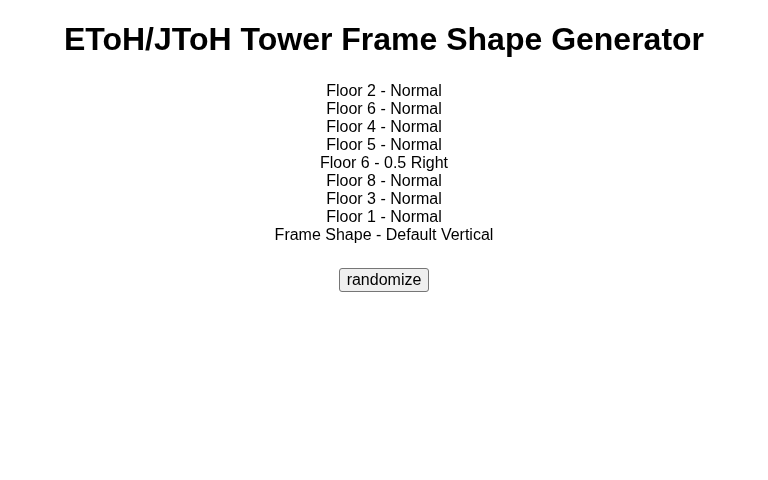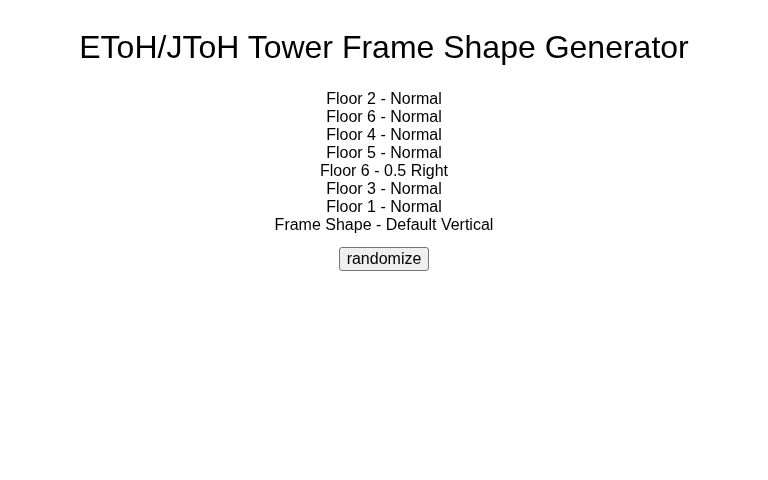--- a/index.html
+++ b/index.html
@@ -17,8 +17,8 @@
     }
     .page-title {
       font-size: 32px;
-      font-weight: normal;
-      margin: 8px;
+      font-weight: bold;
+      margin: 0;
       padding-top: 21px;
       line-height: 37px;
     }

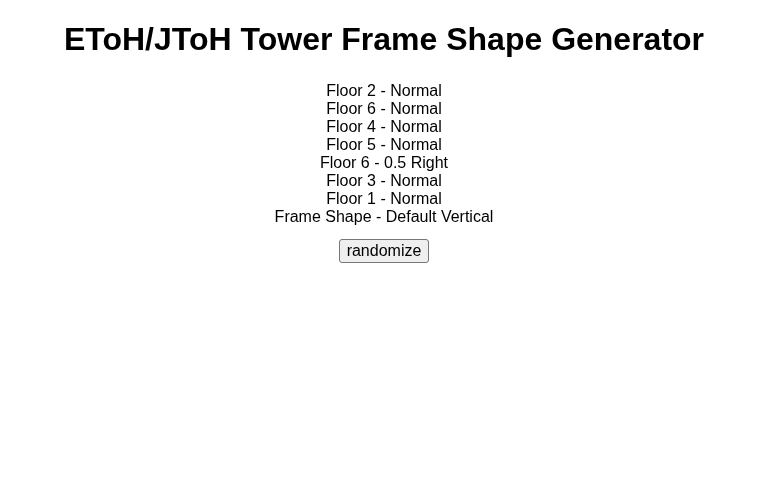--- a/index.html
+++ b/index.html
@@ -57,6 +57,7 @@
   <span class="floor-line">Floor 4 - Normal</span>
   <span class="floor-line">Floor 5 - Normal</span>
   <span class="floor-line">Floor 6 - 0.5 Right</span>
+  <span class="floor-line">Floor 8 - Normal</span>
   <span class="floor-line">Floor 3 - Normal</span>
   <span class="floor-line">Floor 1 - Normal</span>
   <span class="floor-line">Frame Shape - Default Vertical</span>

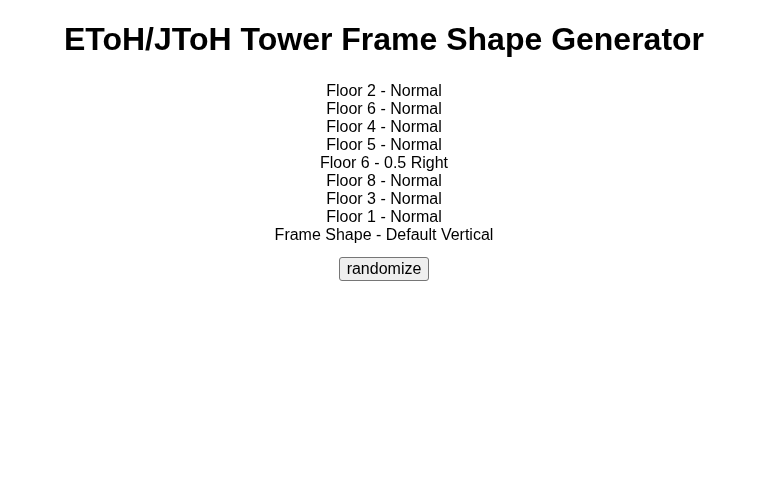--- a/index.html
+++ b/index.html
@@ -32,7 +32,7 @@
       white-space: nowrap;
     }
     .button-row {
-      margin-top: 13px;
+      margin-top: 24px;
     }
     .randomize-button {
       font-family: "Liberation Sans", sans-serif;

